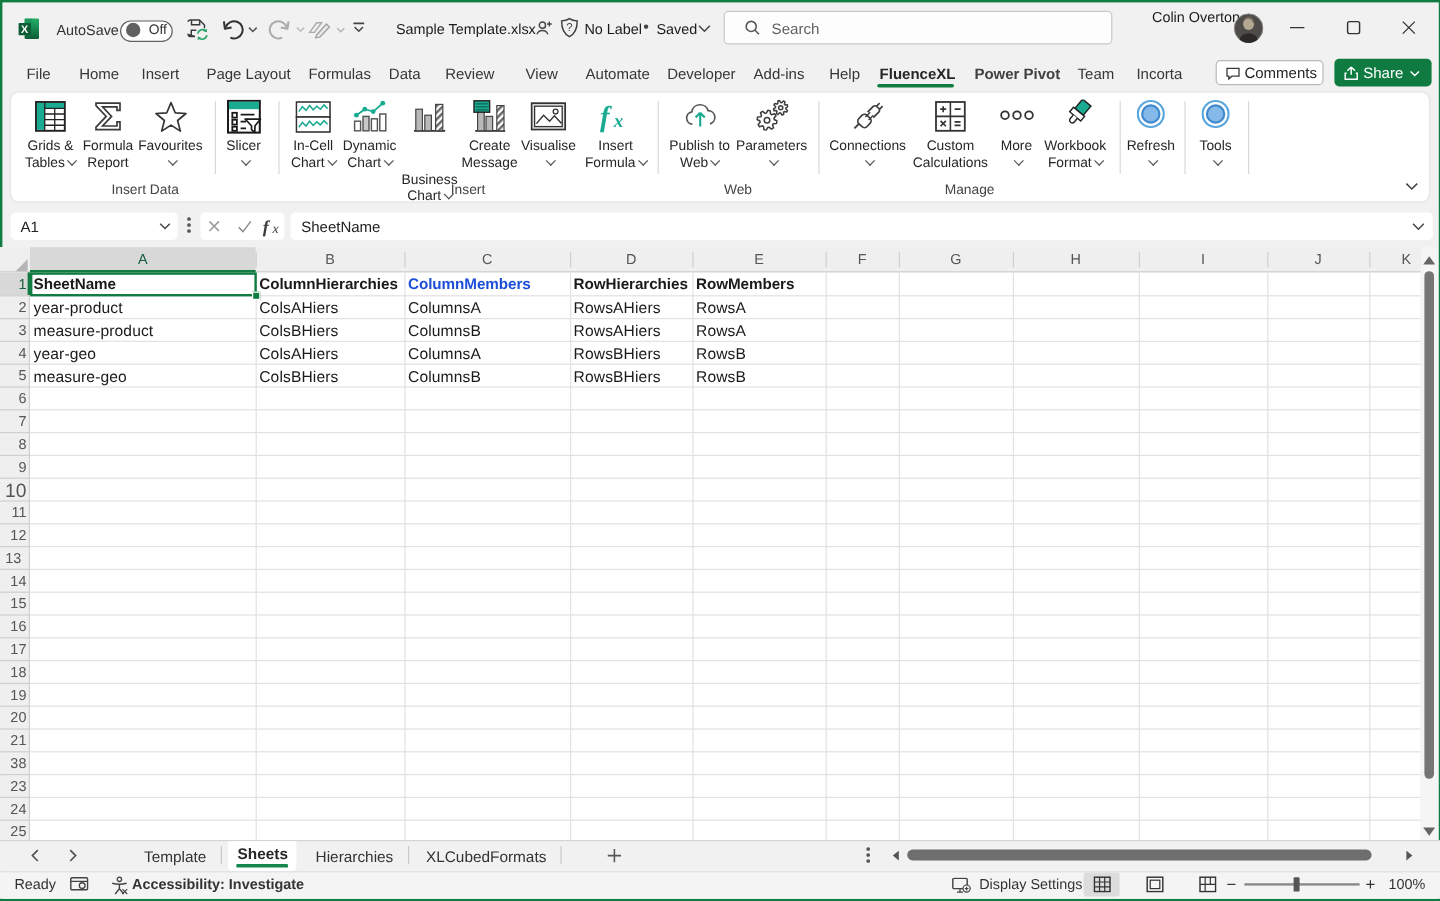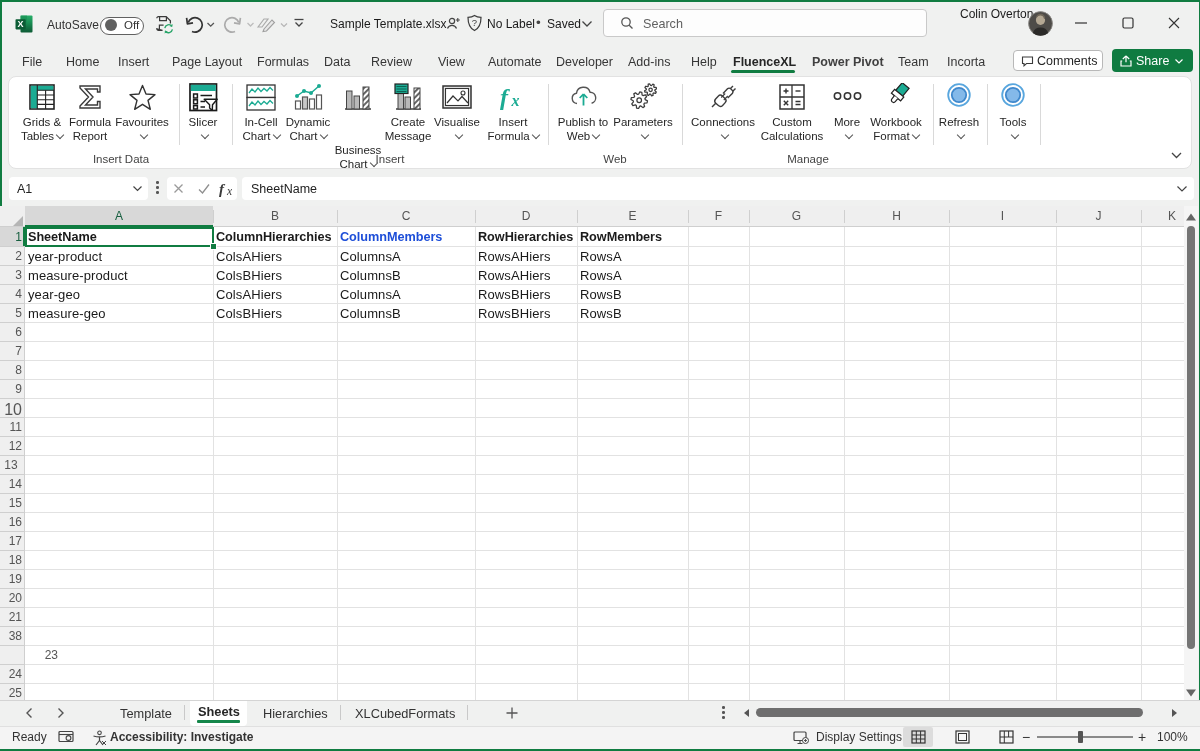--- a/index.html
+++ b/index.html
@@ -424,7 +424,7 @@
 <div class="abs" style="left:0;top:590.5px;width:22px;text-align:right;font-size:12px;color:#555;">20</div>
 <div class="abs" style="left:0;top:609.5px;width:22px;text-align:right;font-size:12px;color:#555;">21</div>
 <div class="abs" style="left:0;top:628.5px;width:22px;text-align:right;font-size:12px;color:#555;">38</div>
-<div class="abs" style="left:0;top:647.5px;width:22px;text-align:right;font-size:12px;color:#555;margin-left:36px;">23</div>
+<div class="abs" style="left:0;top:647.5px;width:22px;text-align:right;font-size:12px;color:#555;">23</div>
 <div class="abs" style="left:0;top:666.5px;width:22px;text-align:right;font-size:12px;color:#555;">24</div>
 <div class="abs" style="left:0;top:685.5px;width:22px;text-align:right;font-size:12px;color:#555;">25</div>
 <div class="abs" style="left:28px;top:230.0px;font-size:12.7px;font-weight:bold;letter-spacing:-0.05px;color:#1a1a1a;white-space:nowrap;">SheetName</div>

